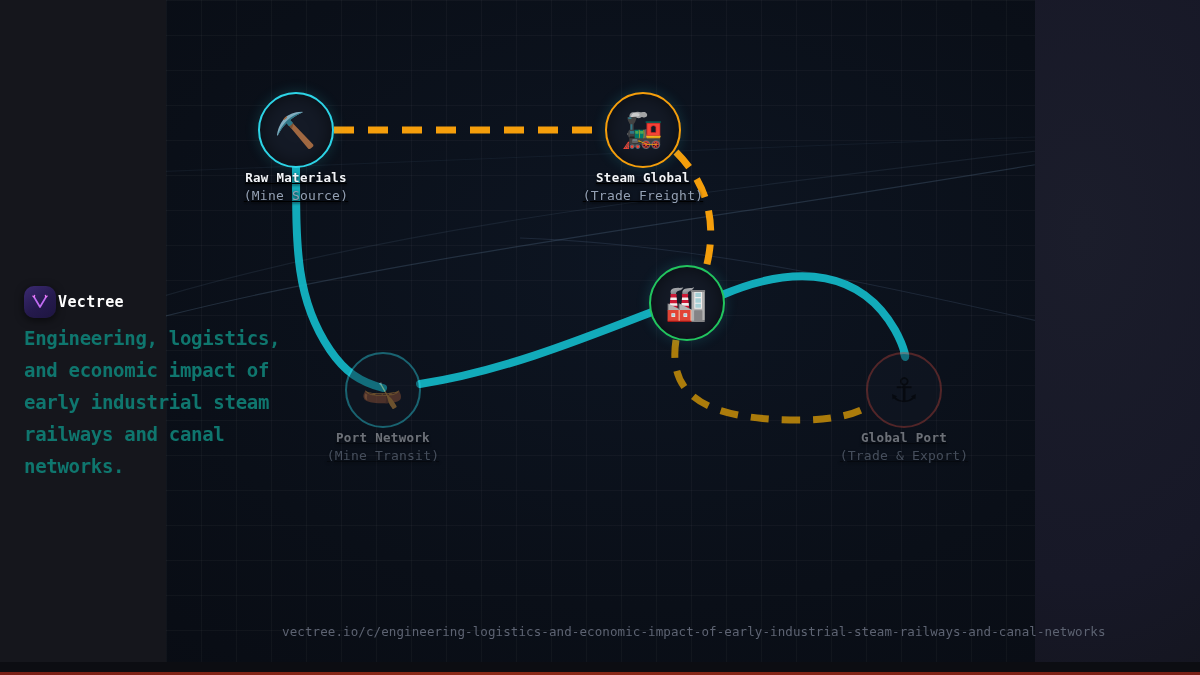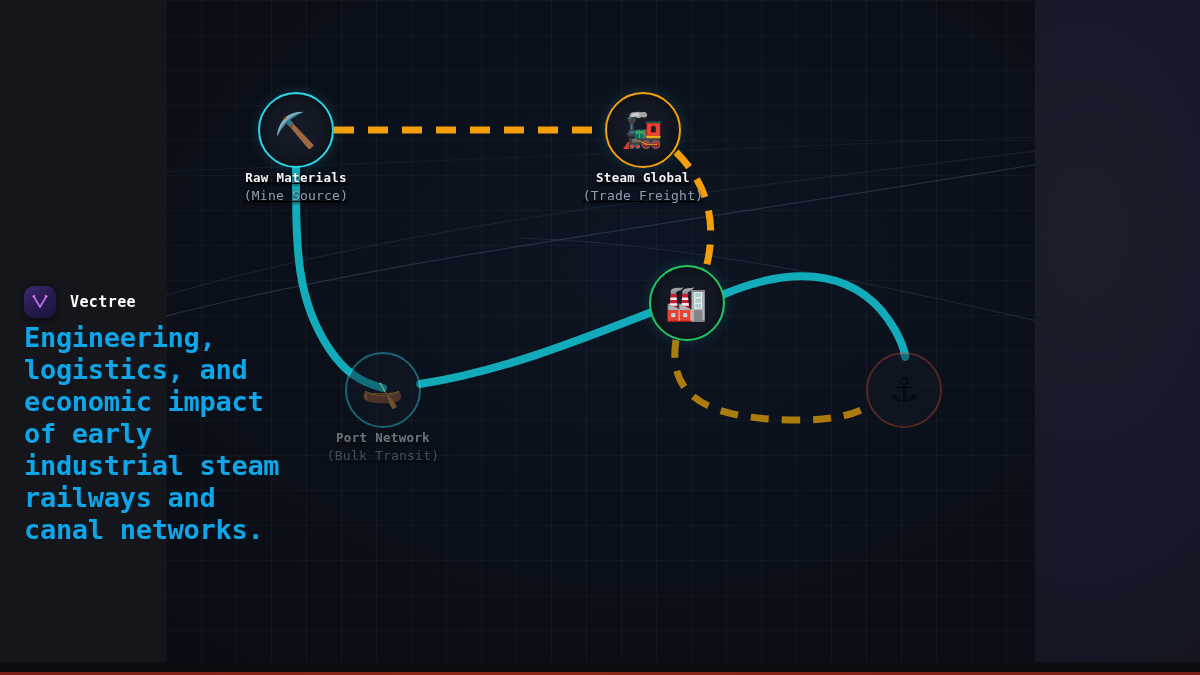--- a/index.html
+++ b/index.html
@@ -54,7 +54,7 @@
     position:absolute;left:0;top:0;width:166px;height:675px;
     background:#15161c;
   }
-  #brand{position:absolute;left:24px;top:286px;display:flex;align-items:center;gap:14px;z-index:6;}
+  #brand{position:absolute;left:24px;top:286px;display:flex;align-items:center;gap:2px;z-index:6;}
   #brand .mark{
     width:32px;height:32px;border-radius:10px;
     background:linear-gradient(145deg,#3b2a72 0%,#251a4d 55%,#1d1540 100%);

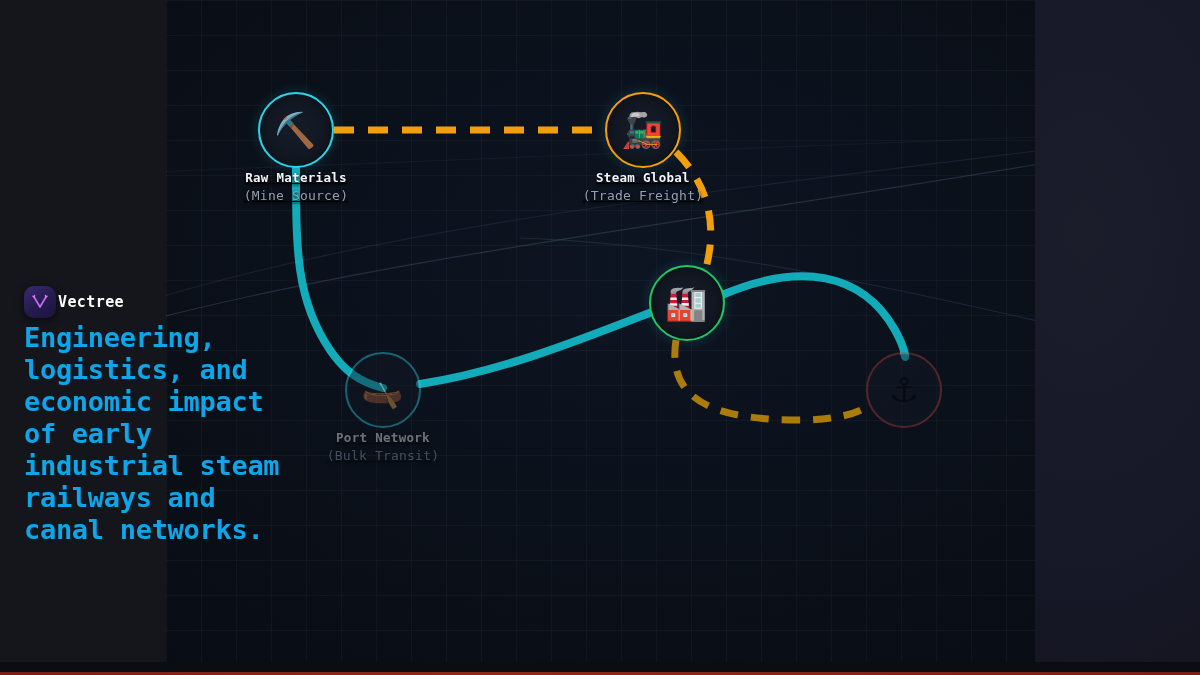--- a/index.html
+++ b/index.html
@@ -65,7 +65,7 @@
 
   #headline{
     position:absolute;left:24px;top:322px;width:272px;z-index:6;
-    font-size:27px;line-height:32px;font-weight:bold;color:#0ea5e9;
+    font-size:19px;line-height:32px;font-weight:bold;color:#0f766e;
     letter-spacing:-.3px;word-break:break-word;
   }
 

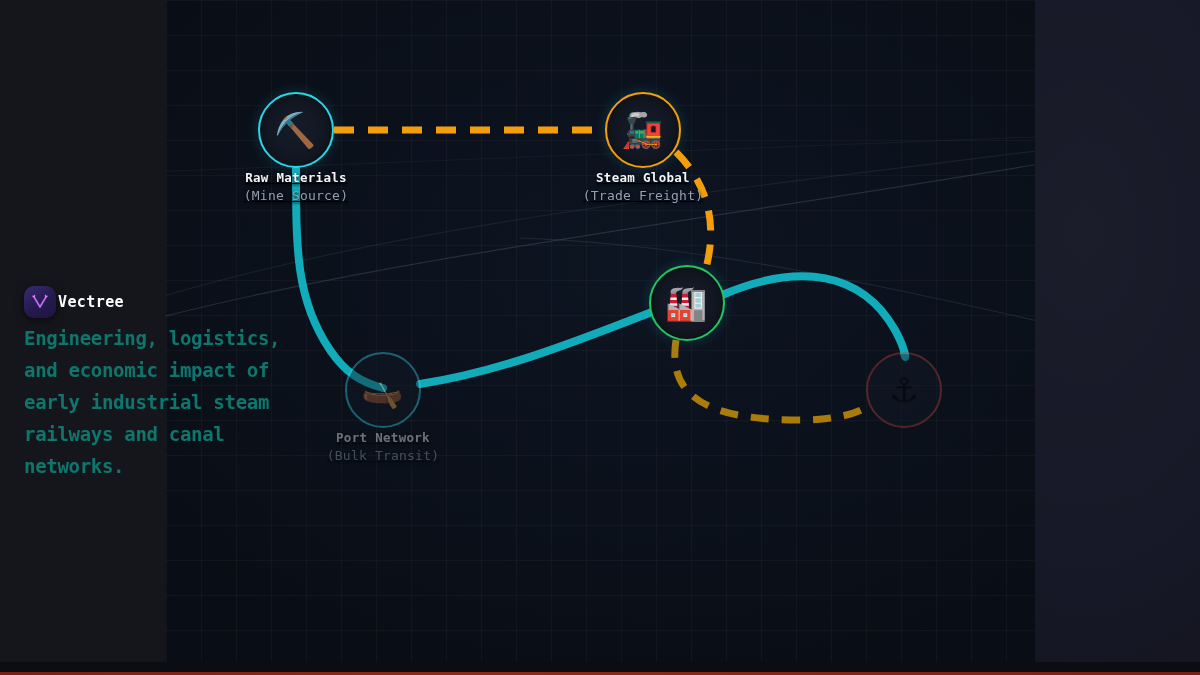--- a/index.html
+++ b/index.html
@@ -149,6 +149,10 @@
     <div class="ring" style="border-color: rgb(180, 66, 58);">
         <span>⚓</span>
       </div>
+    <div class="cap">
+      <div class="t">Global Port</div>
+      <div class="s">(Trade &amp; Export)</div>
+    </div>
   </div>
 
   <div id="left-overlay"></div>

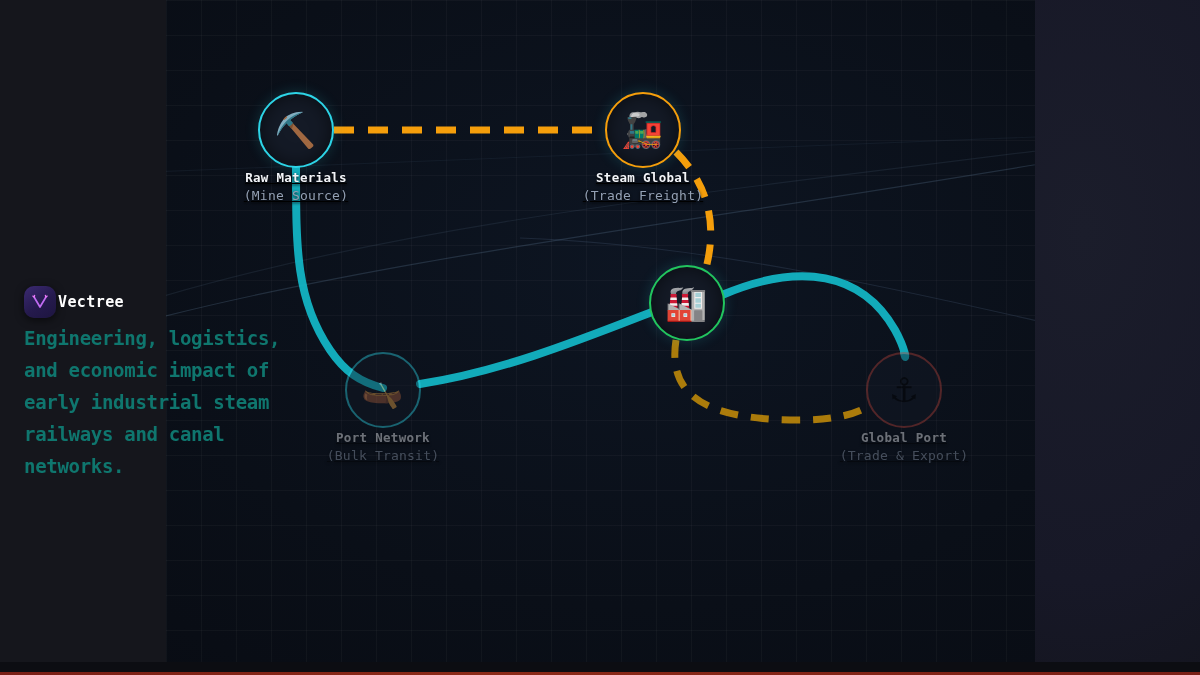--- a/index.html
+++ b/index.html
@@ -141,7 +141,7 @@
       </div>
     <div class="cap">
       <div class="t">Port Network</div>
-      <div class="s">(Bulk Transit)</div>
+      <div class="s">(Mine Transit)</div>
     </div>
   </div>
 

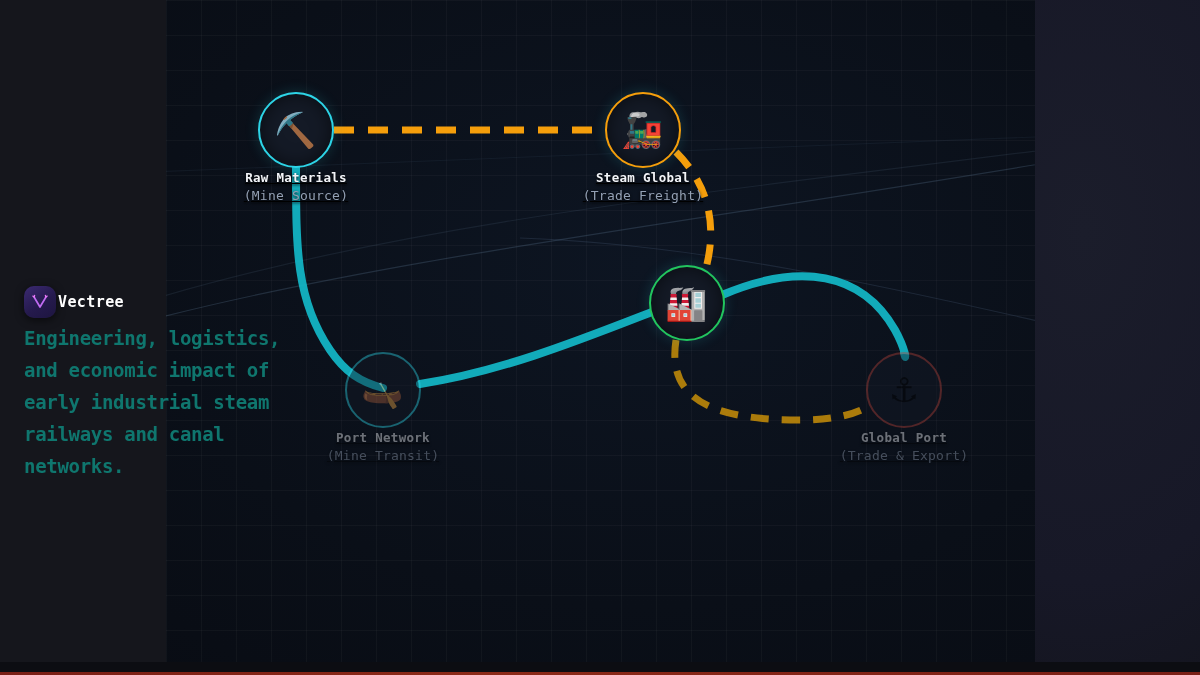--- a/index.html
+++ b/index.html
@@ -171,6 +171,7 @@
   <div id="headline">Engineering, logistics, and economic impact of early industrial steam railways and canal networks.</div>
 
   <div id="bottom-strip"></div>
+  <div id="url">vectree.io/c/engineering-logistics-and-economic-impact-of-early-industrial-steam-railways-and-canal-networks</div>
   <div id="accent-line"></div>
 </div>
 

